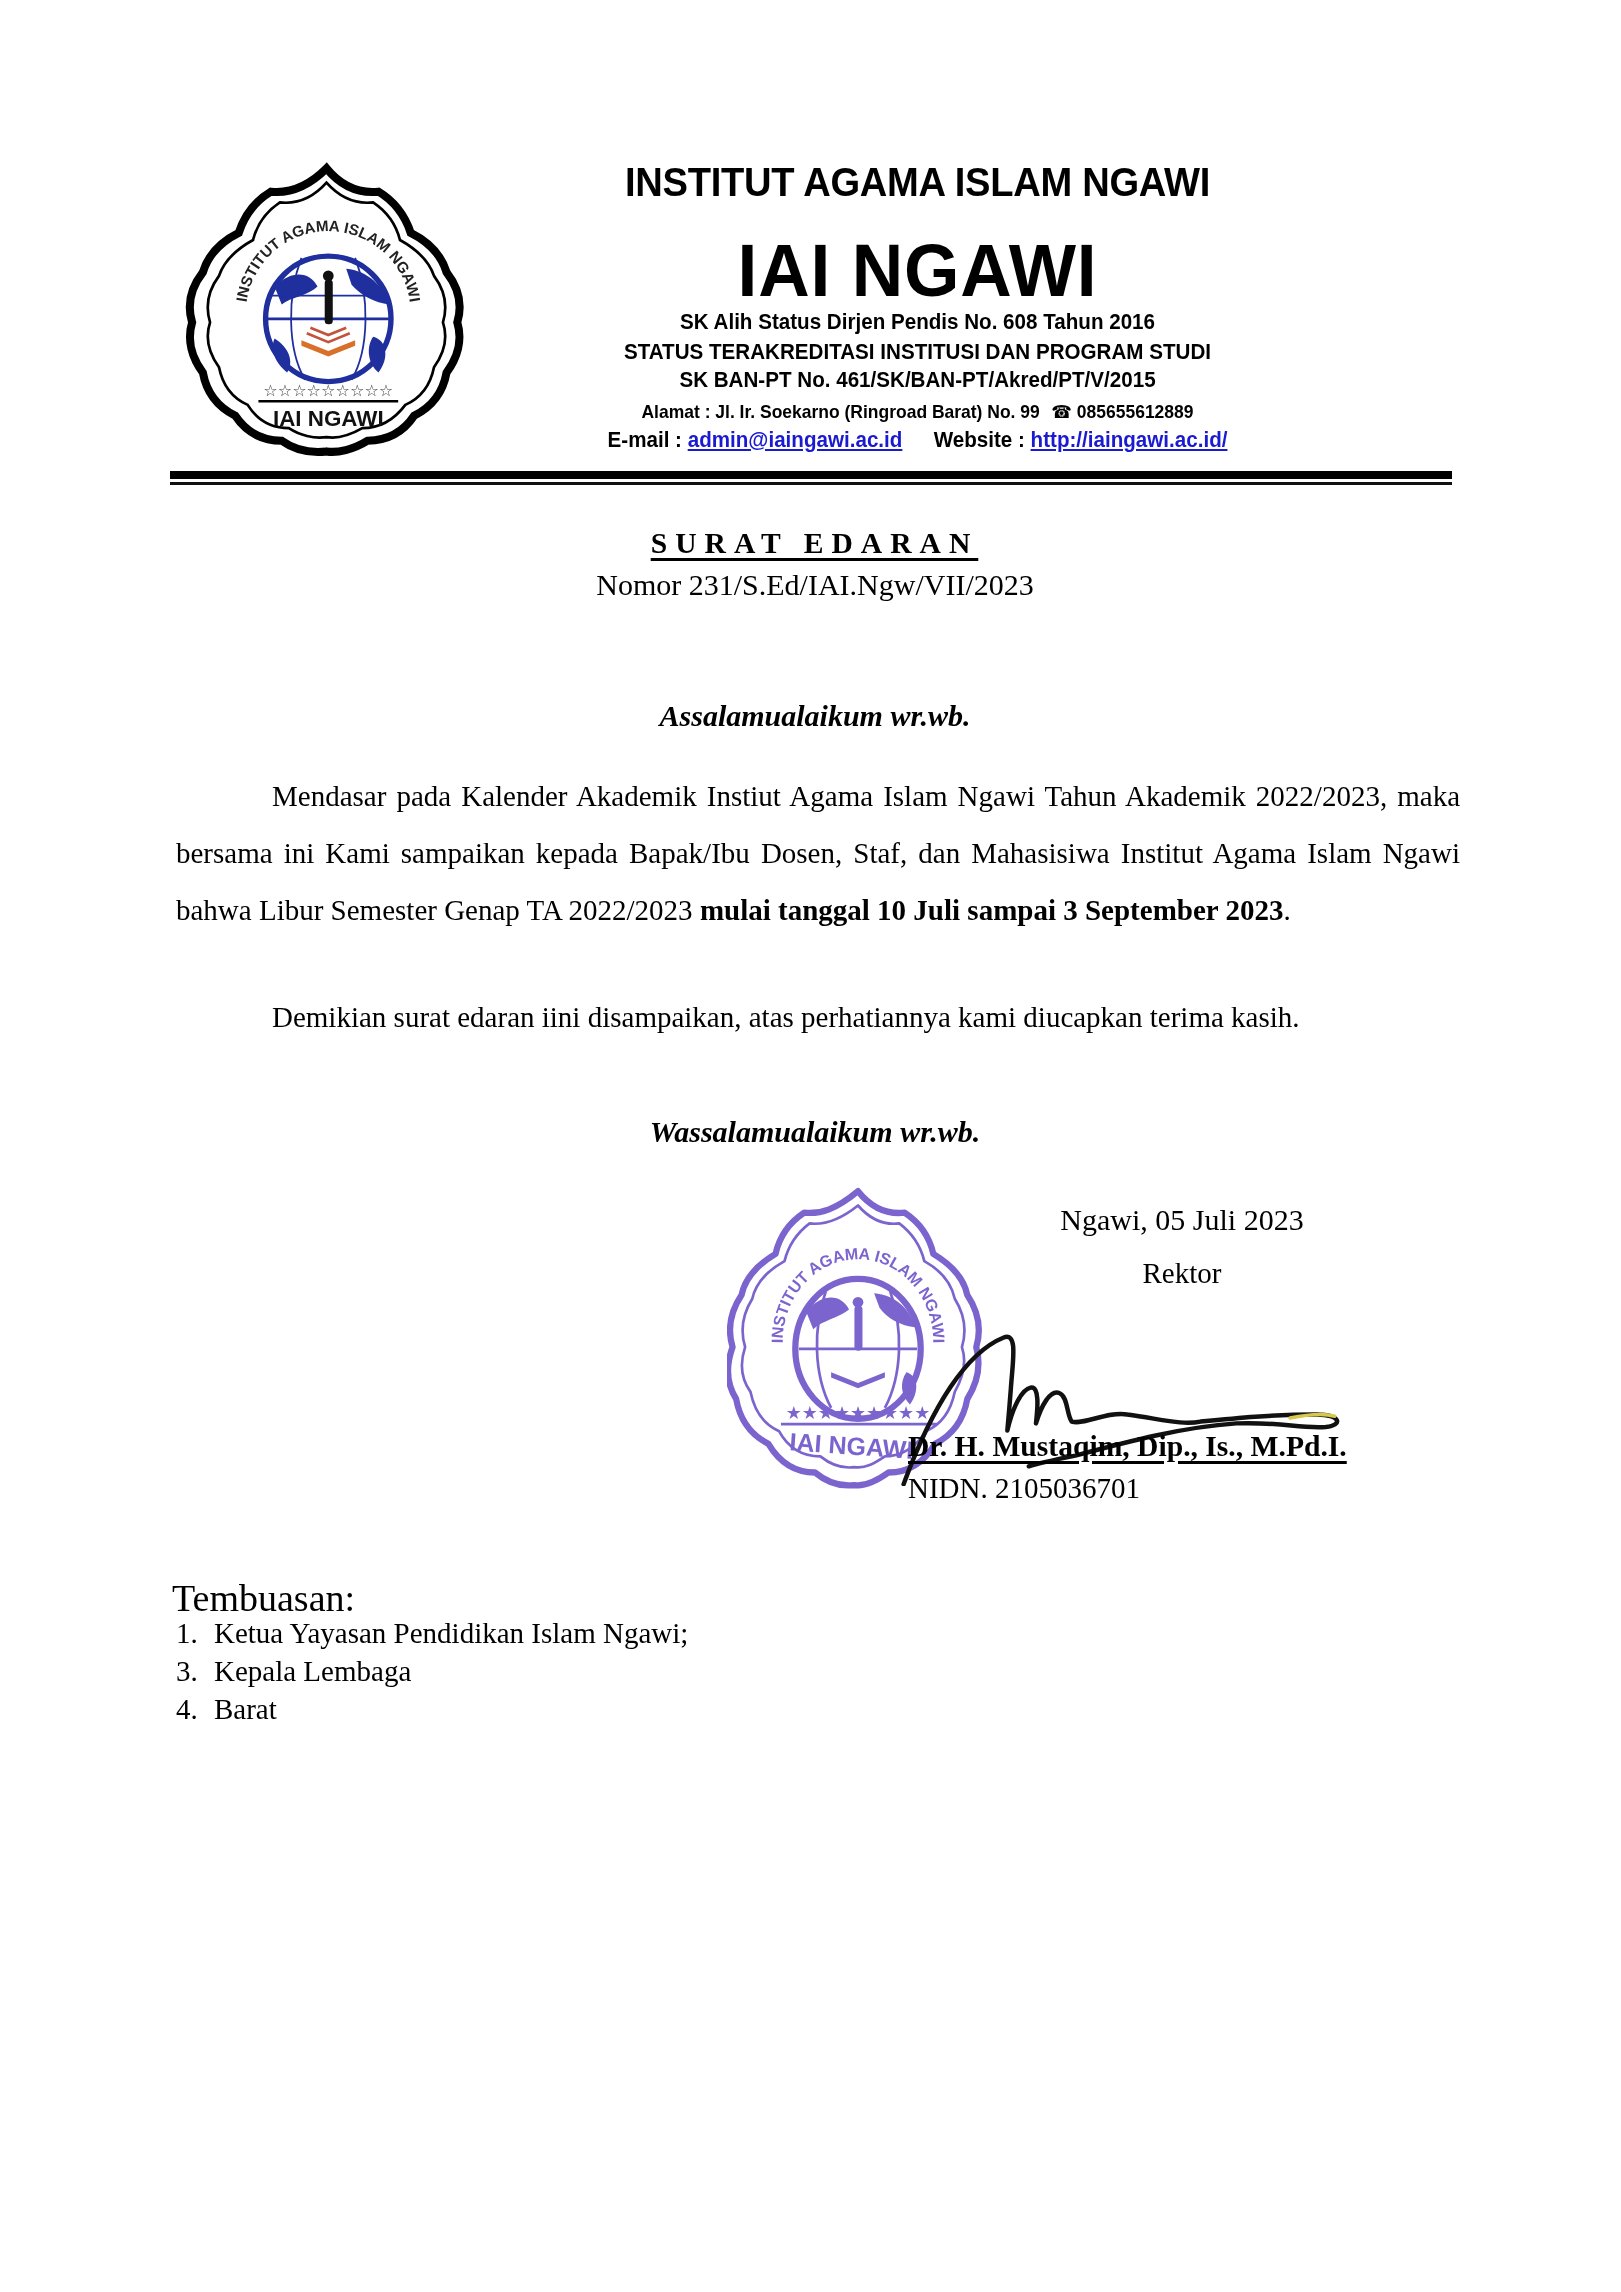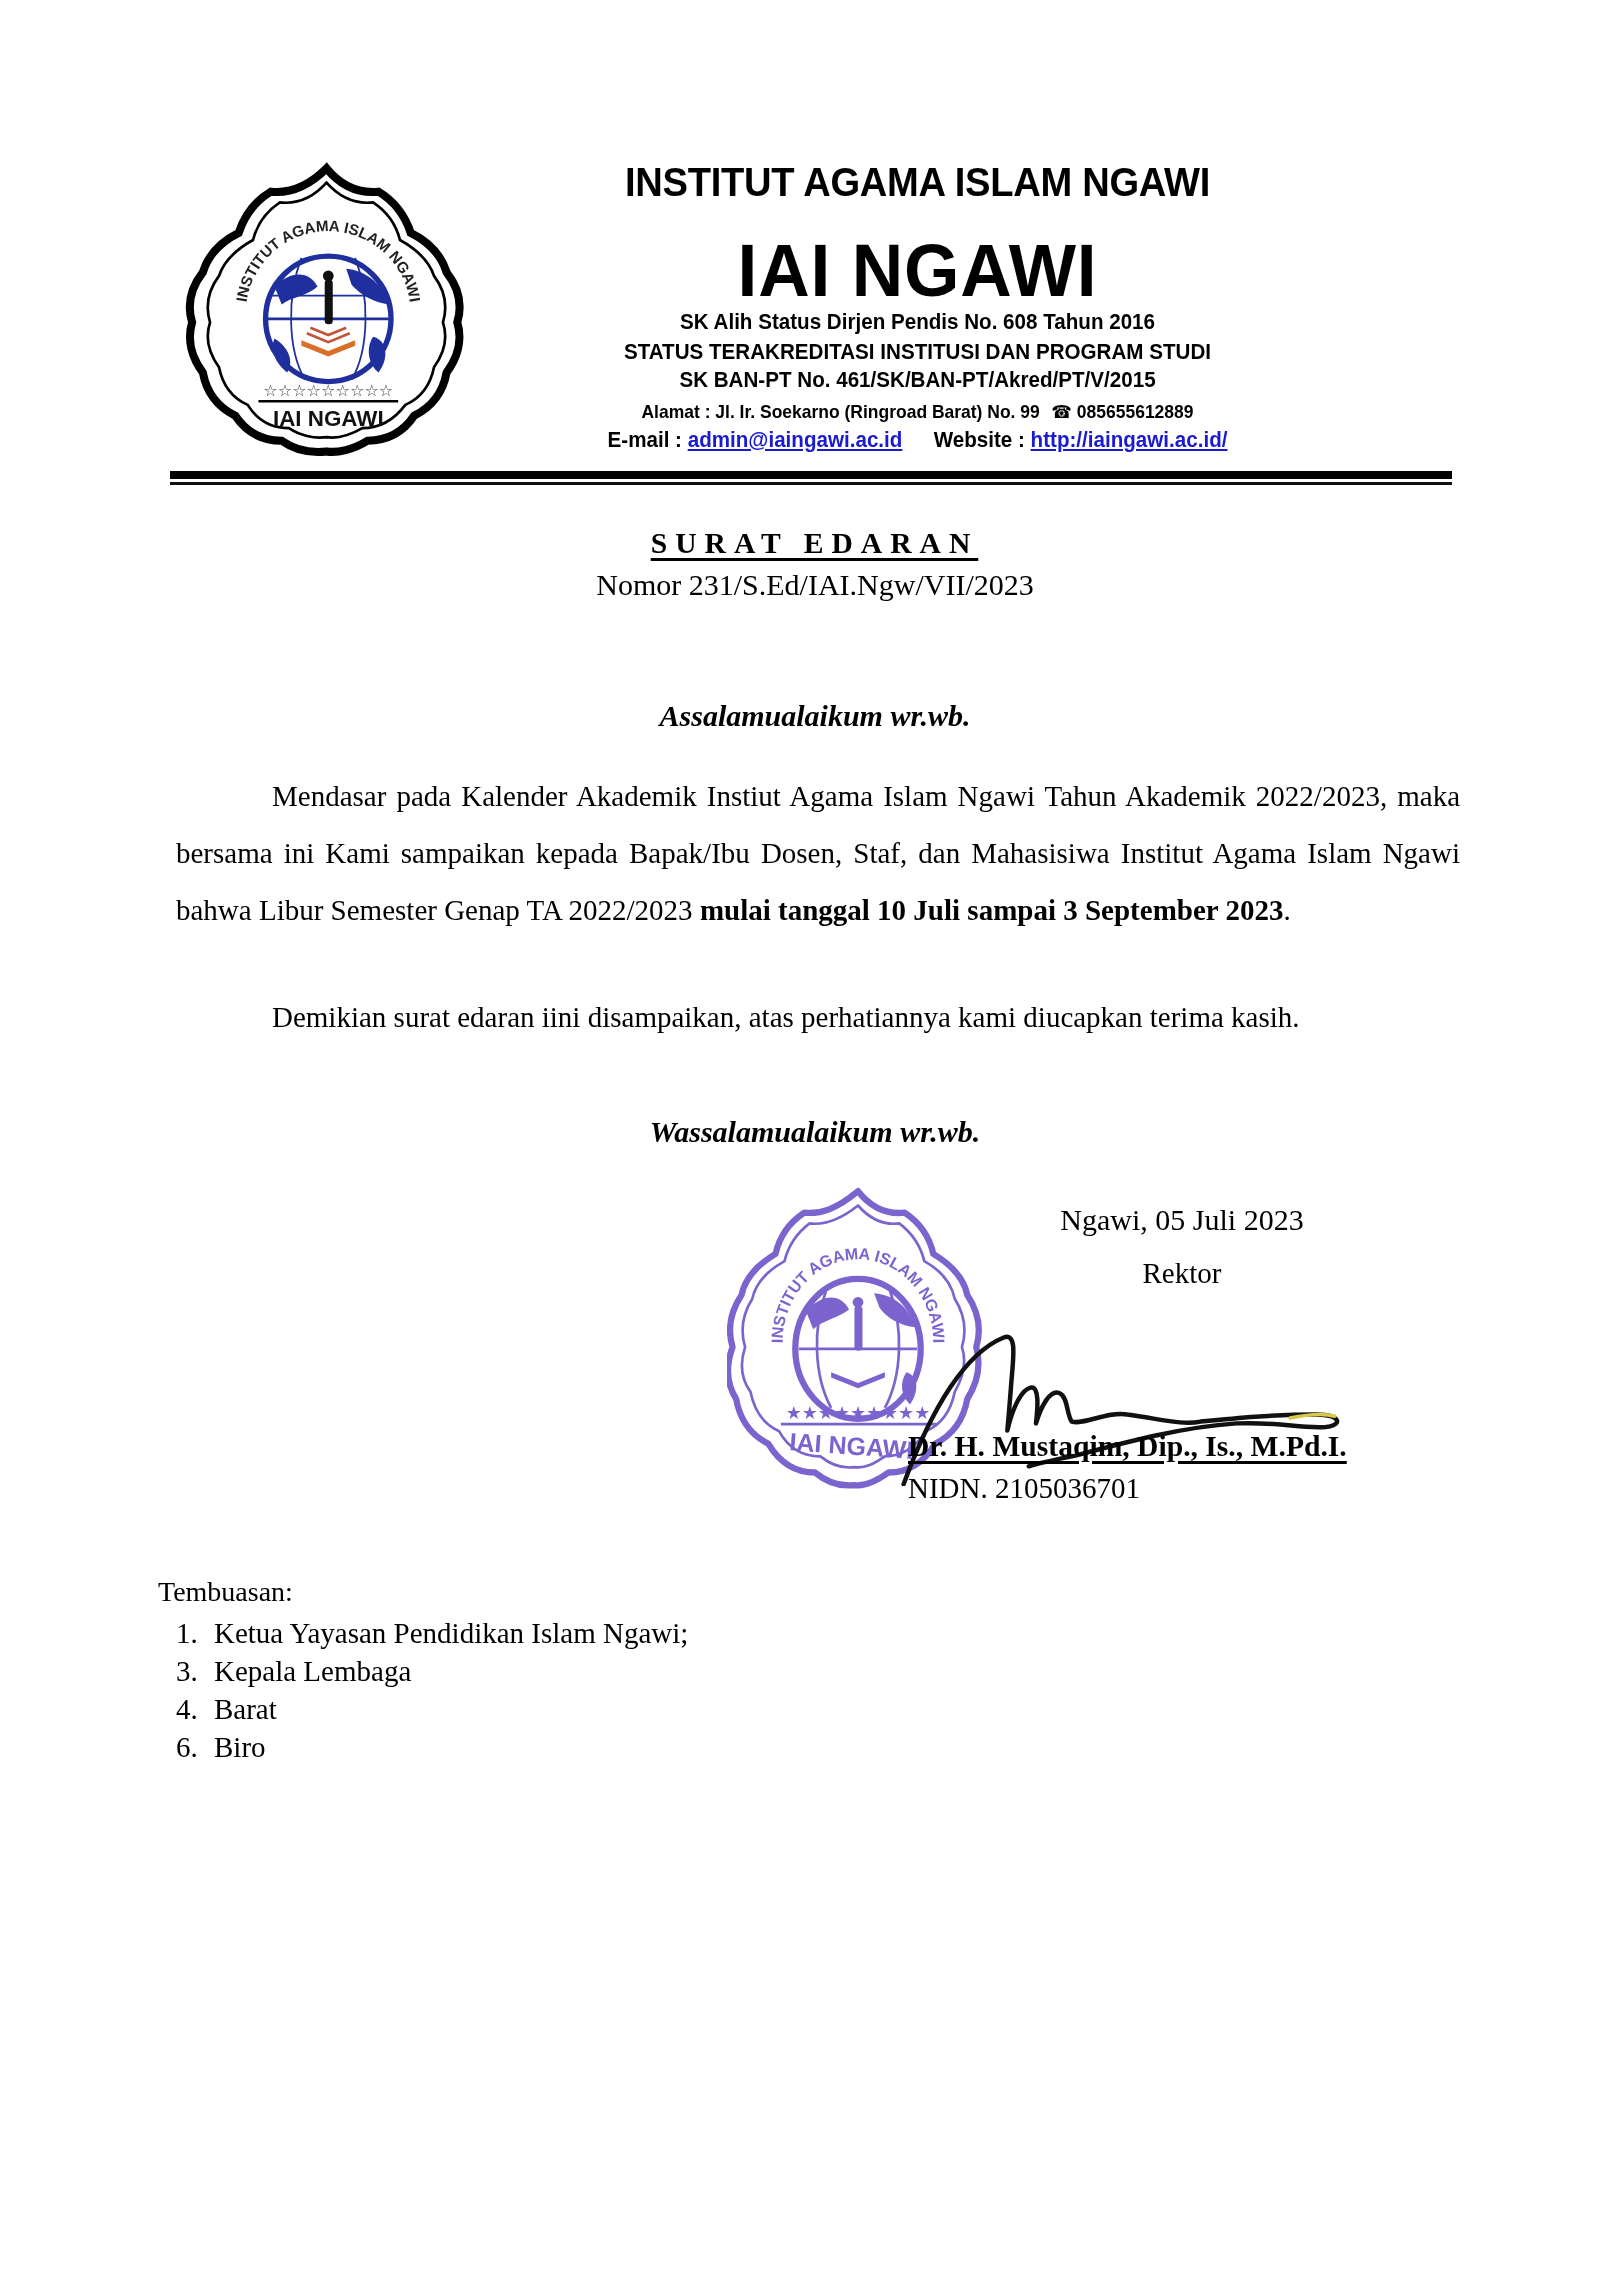--- a/index.html
+++ b/index.html
@@ -44,7 +44,7 @@
   #sign-id { left: 908px; top: 1472px; font-size: 29px; white-space: nowrap; text-align: right; }
 
   
-  #cc-label { left: 158px; top: 1576px; font-size: 28px; }
+  #cc-label { left: 172px; top: 1576px; font-size: 38px; }
   #cc-list { left: 176px; top: 1614px; margin: 0; padding: 0; list-style: none; font-size: 29px; }
   #cc-list li { height: 38px; line-height: 38px; white-space: nowrap; }
   #cc-list .num { display: inline-block; width: 38px; }

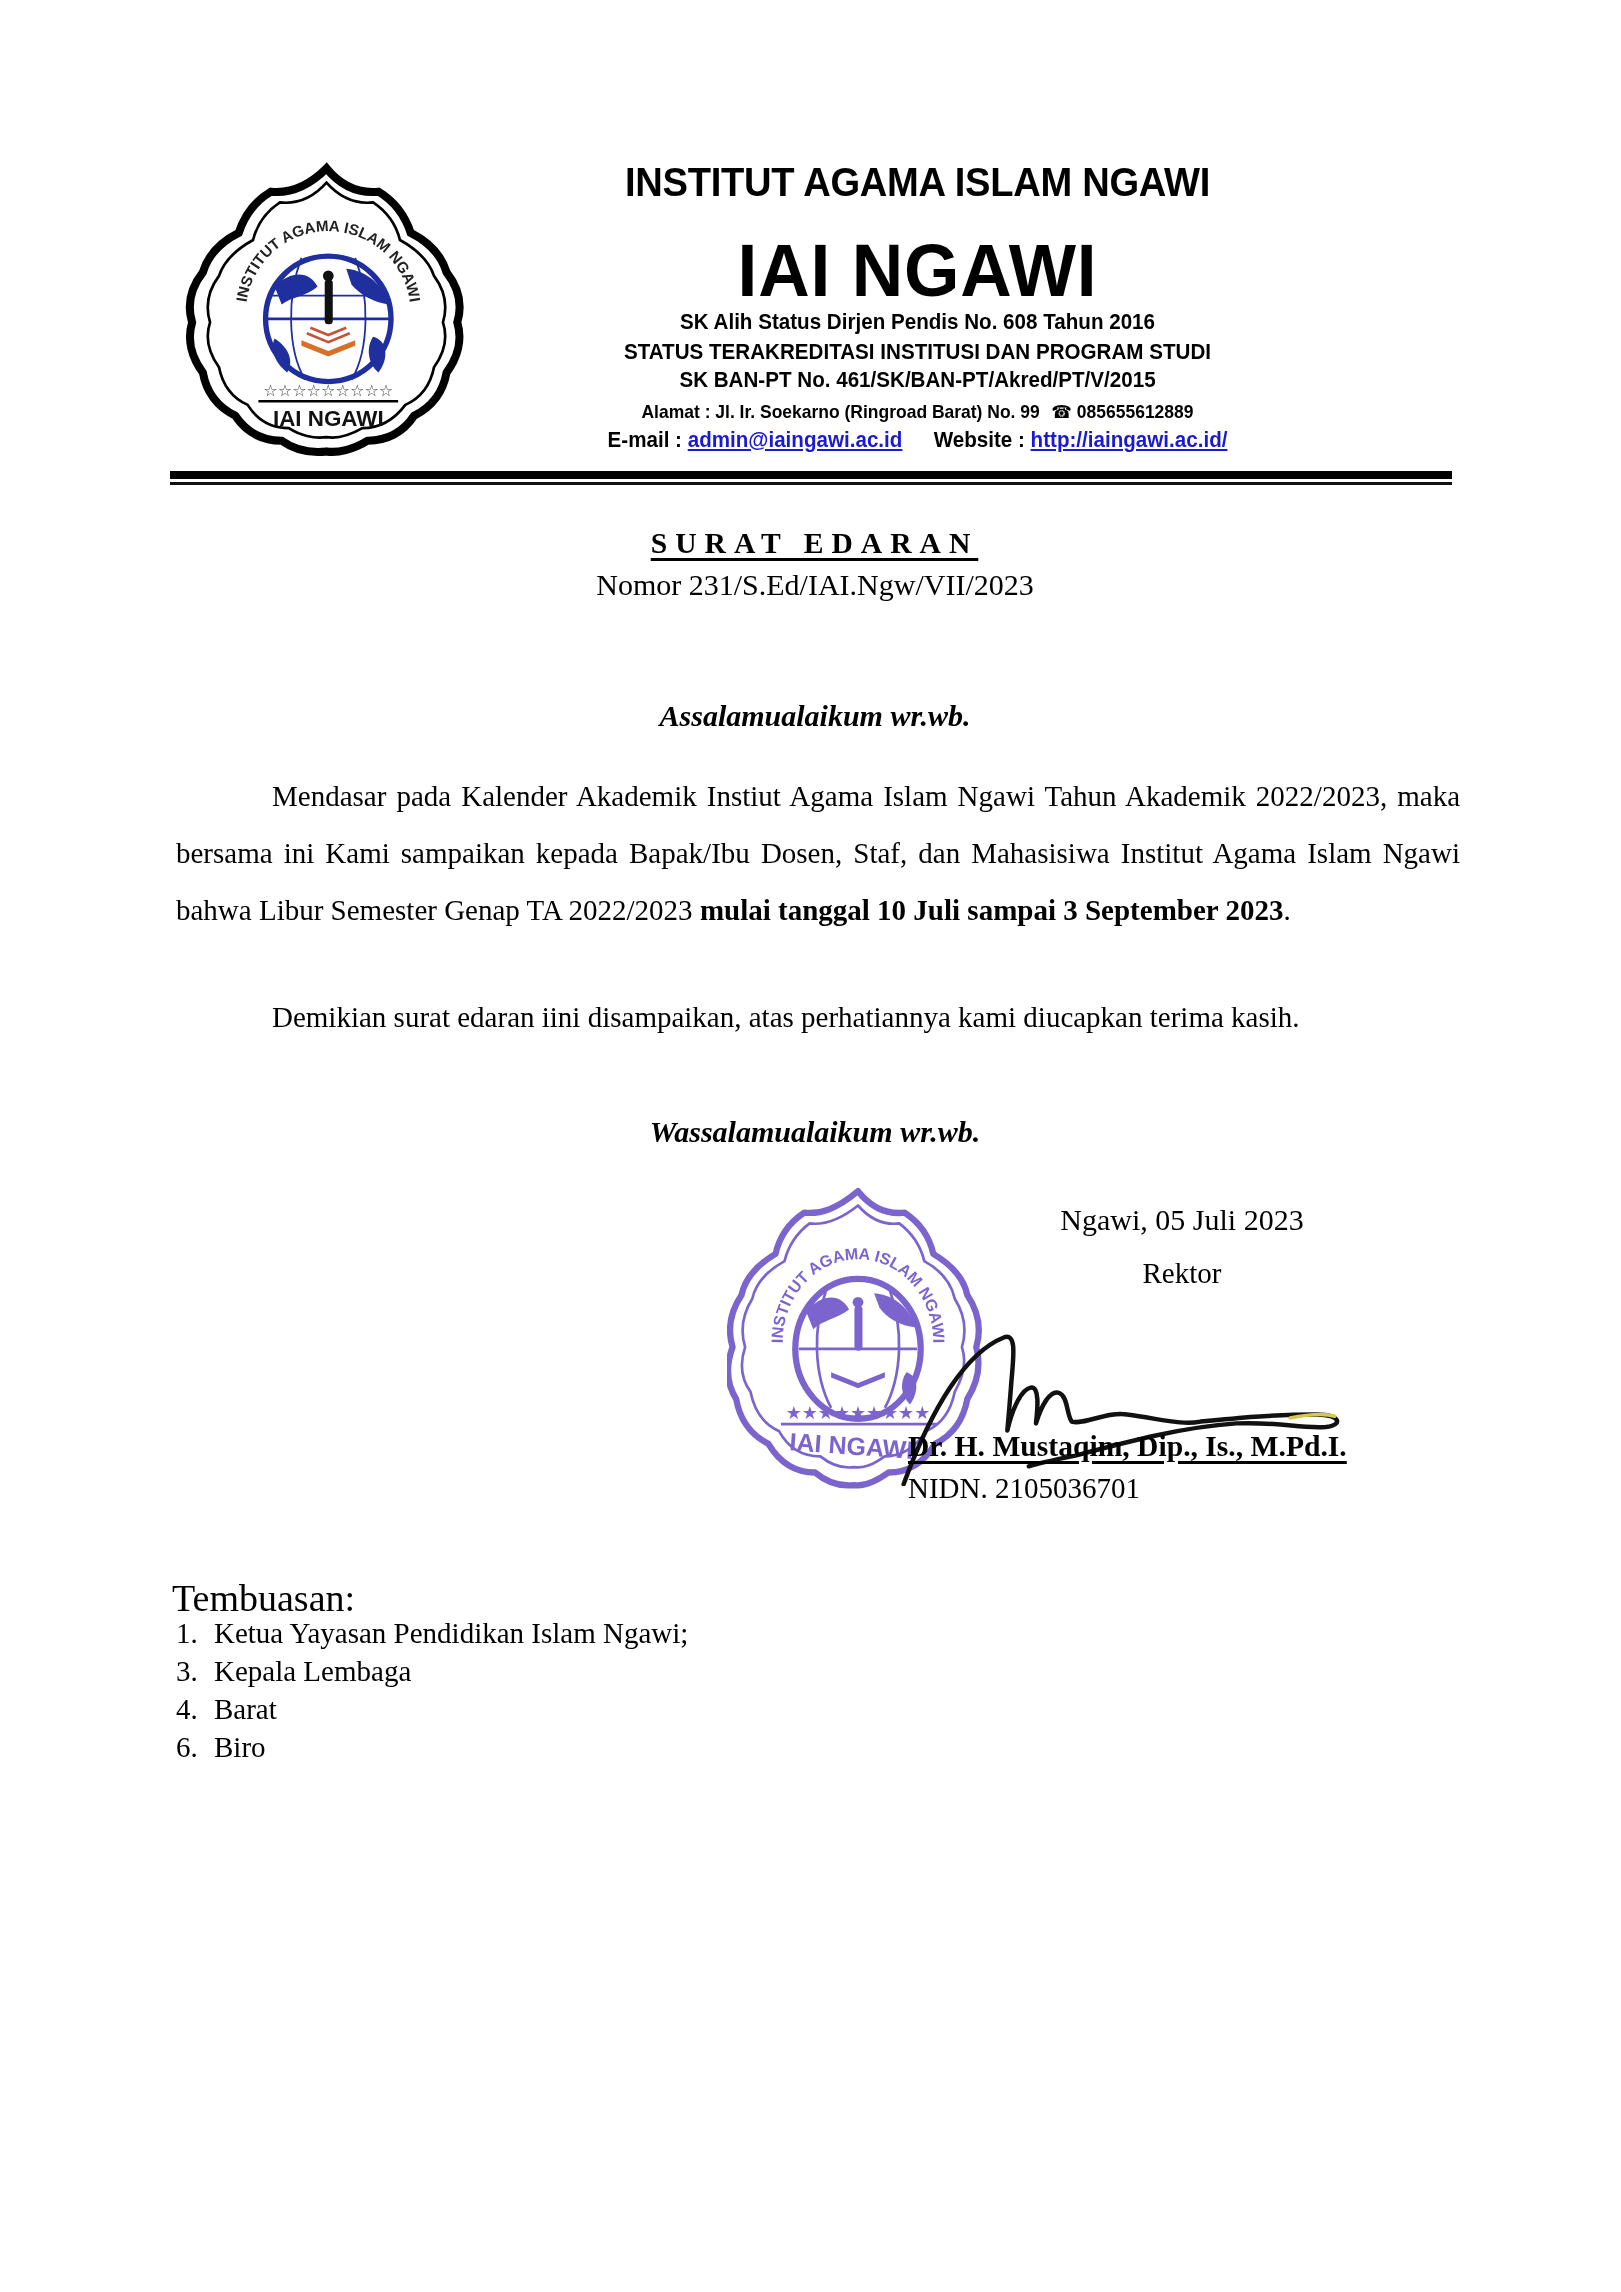--- a/index.html
+++ b/index.html
@@ -162,7 +162,6 @@
   <li><span class="num">1.</span><span>Ketua Yayasan Pendidikan Islam Ngawi;</span></li>
   <li><span class="num">3.</span><span>Kepala Lembaga</span></li>
   <li><span class="num">4.</span><span>Barat</span></li>
-  <li><span class="num">6.</span><span>Biro</span></li>
 </ul>
 
 

